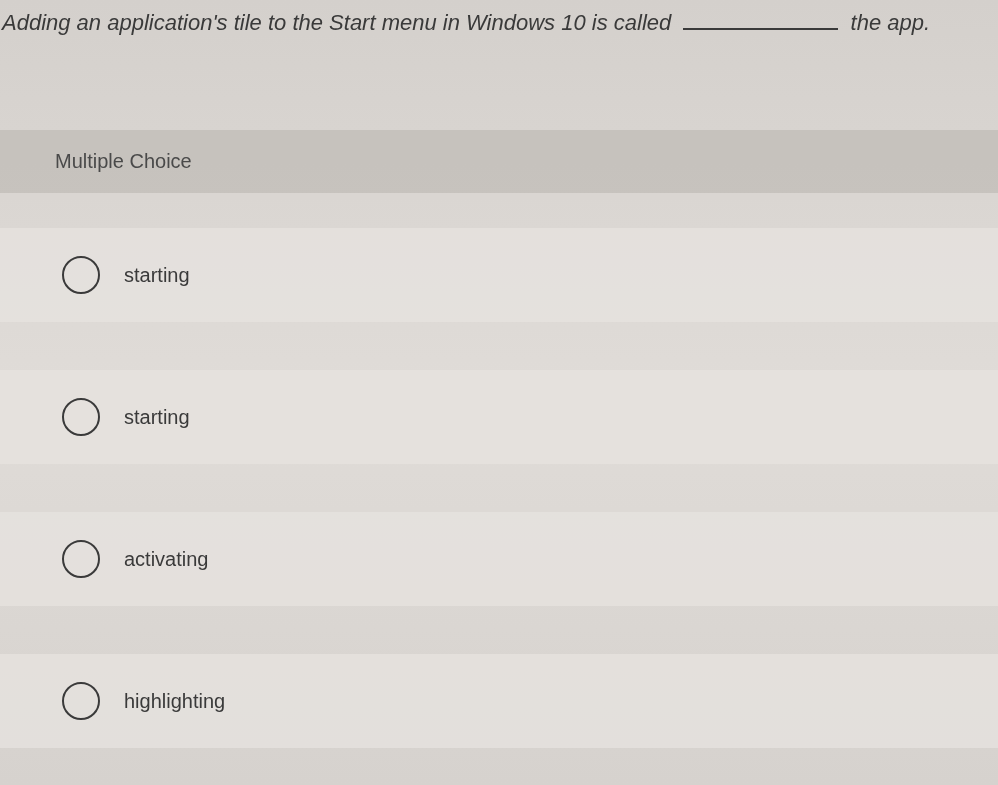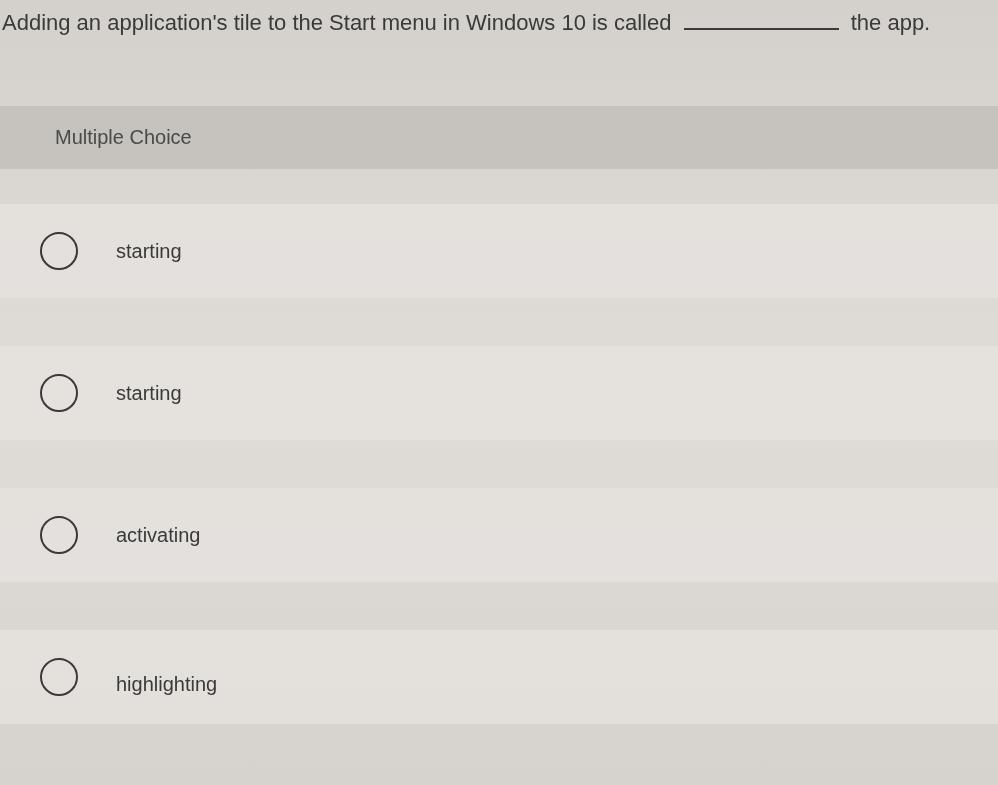--- a/index.html
+++ b/index.html
@@ -17,7 +17,8 @@
     }
     .question-area {
       padding: 10px 0 0 0;
-      height: 106px;
+      height: 130px;
+      font-style: italic;
     }
     .question-text {
       font-size: 22px;

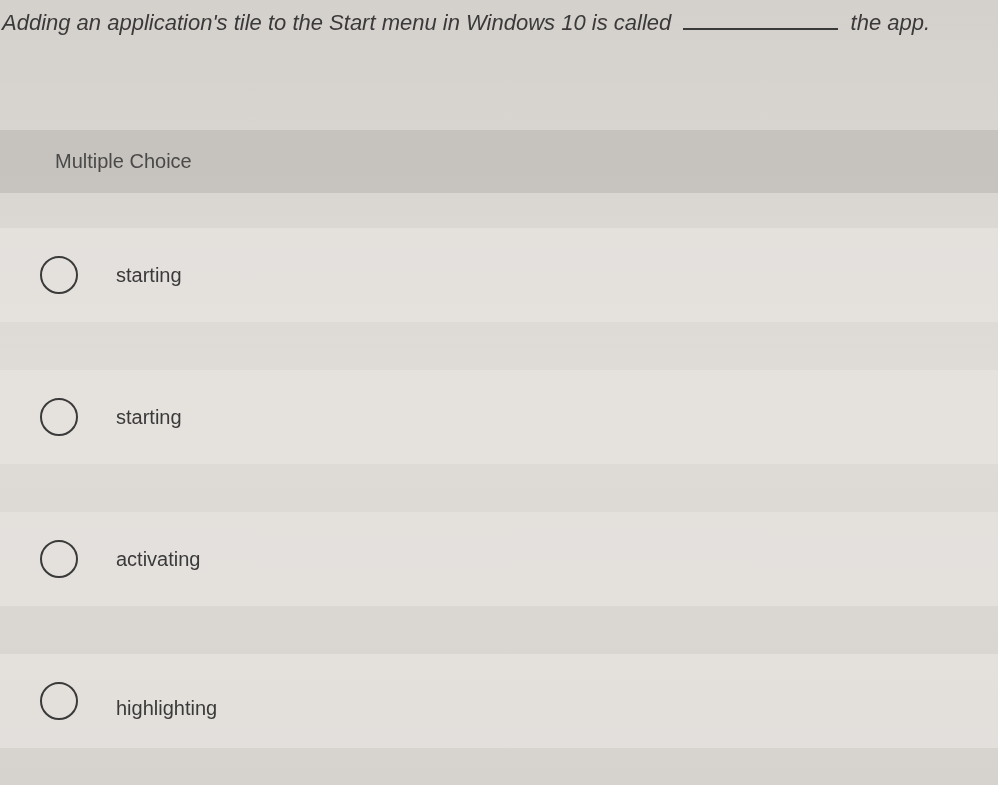--- a/index.html
+++ b/index.html
@@ -44,11 +44,11 @@
     }
     .option {
       background: rgba(230, 226, 222, 0.8);
-      padding: 28px 40px;
+      padding: 28px 62px;
       margin-bottom: 48px;
       display: flex;
       align-items: center;
-      gap: 38px;
+      gap: 24px;
       cursor: pointer;
     }
     .option:last-child {

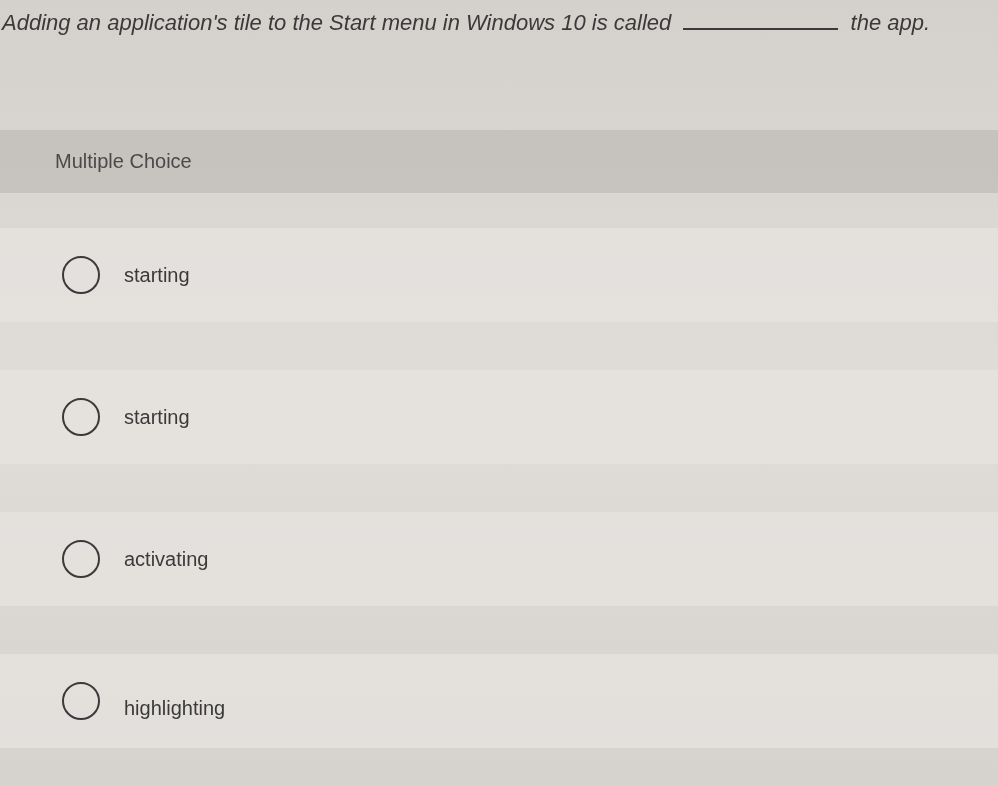--- a/index.html
+++ b/index.html
@@ -53,7 +53,6 @@
     }
     .option:last-child {
       margin-bottom: 0;
-      align-items: flex-end;
     }
     .radio-circle {
       width: 38px;

